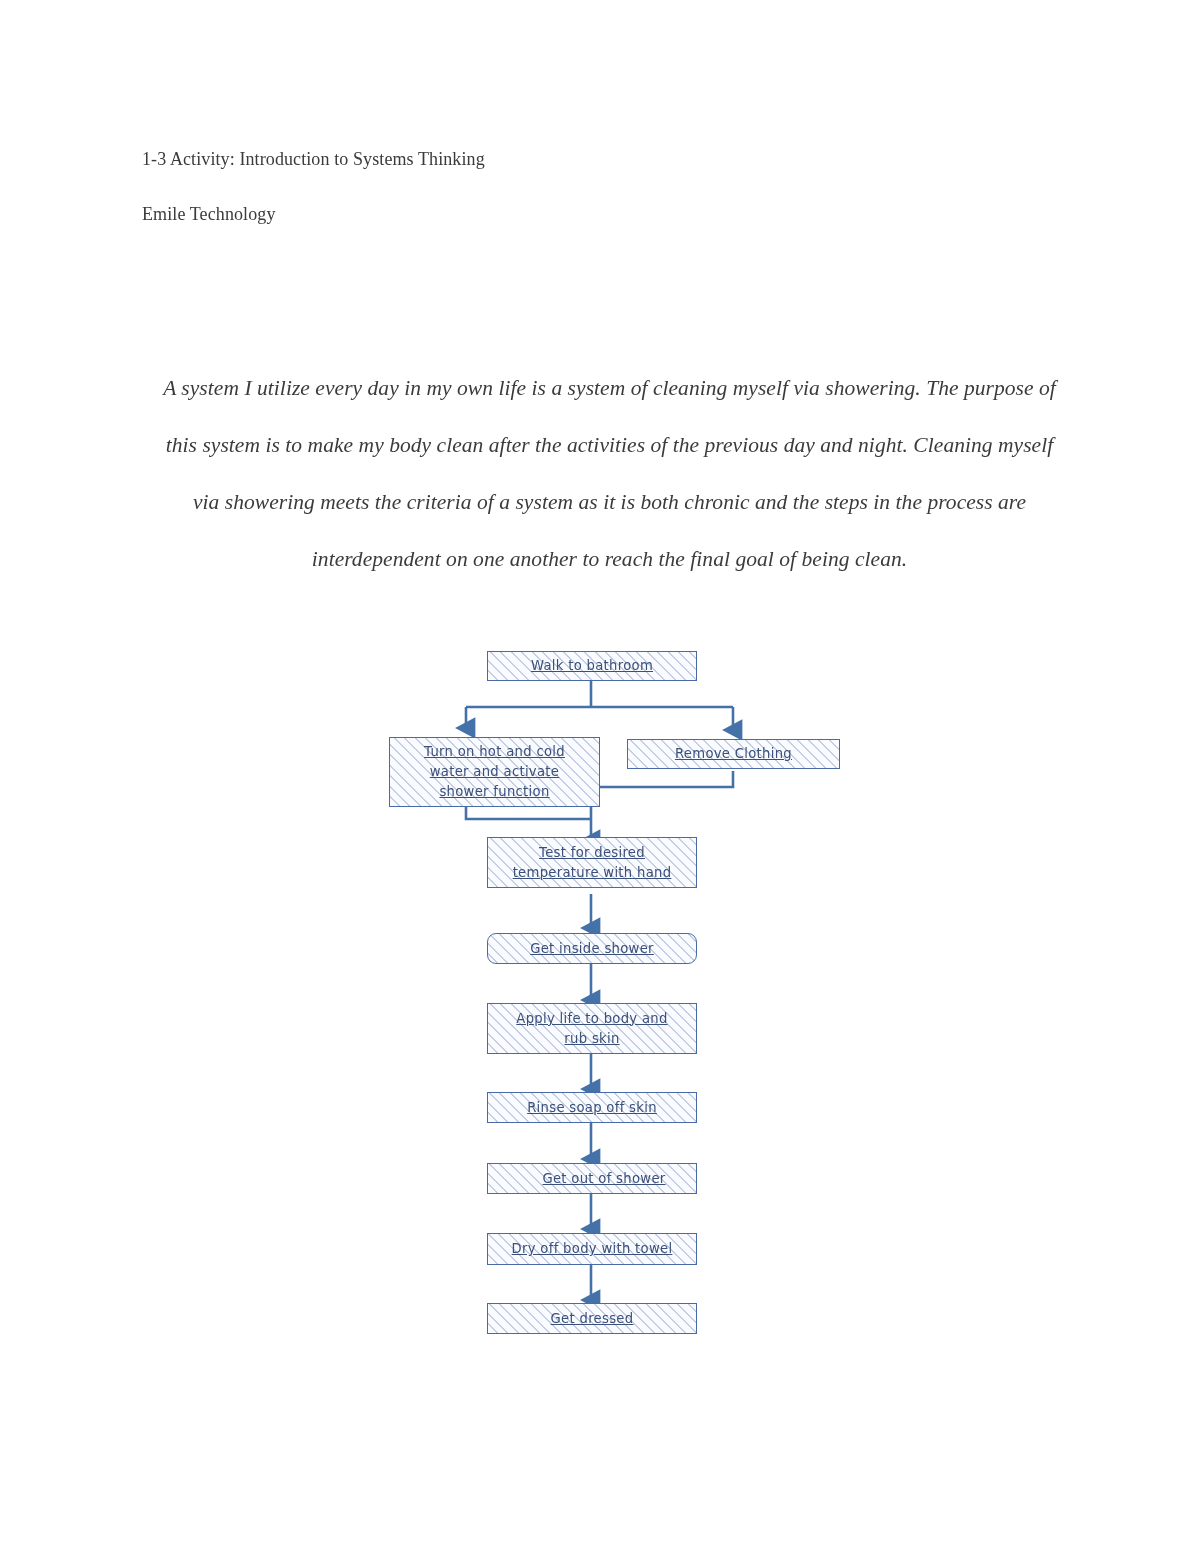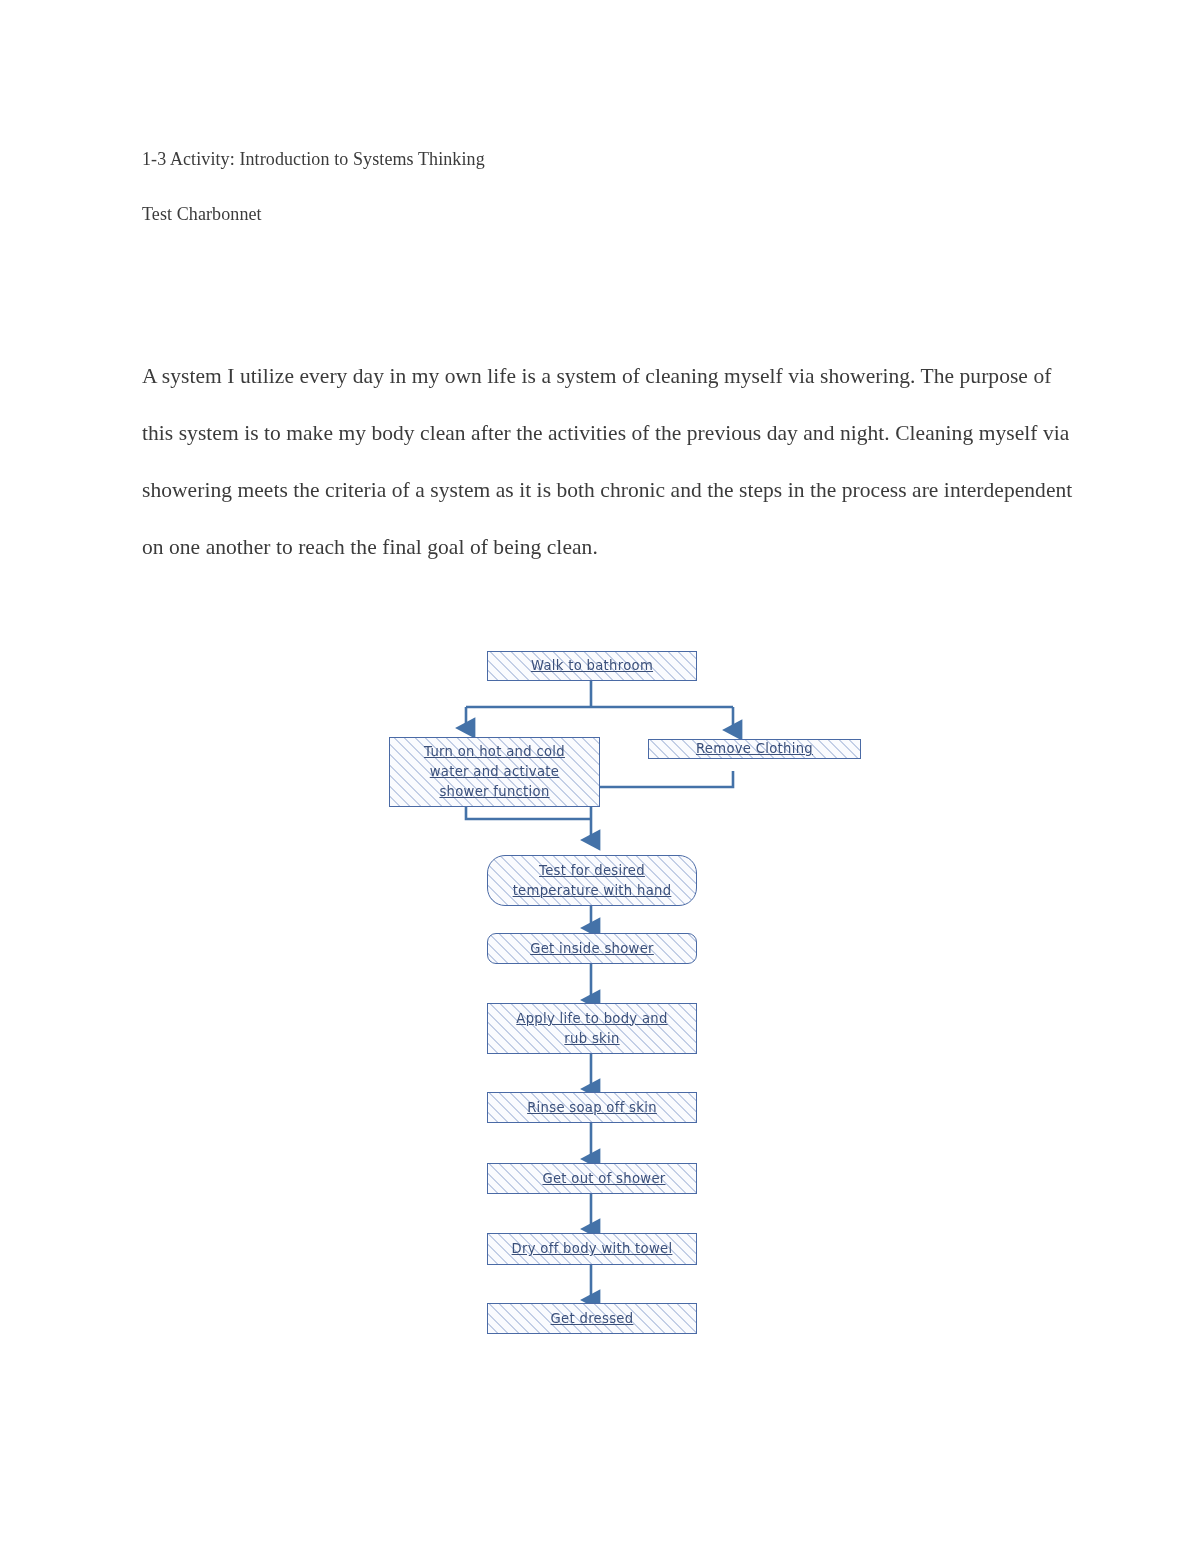--- a/index.html
+++ b/index.html
@@ -92,7 +92,7 @@
 
   <div class="doc-head">
     <div class="head-line">1-3 Activity: Introduction to Systems Thinking</div>
-    <div class="head-line">Test Charbonnet</div>
+    <div class="head-line">Emile Technology</div>
   </div>
 
   <div class="doc-body">

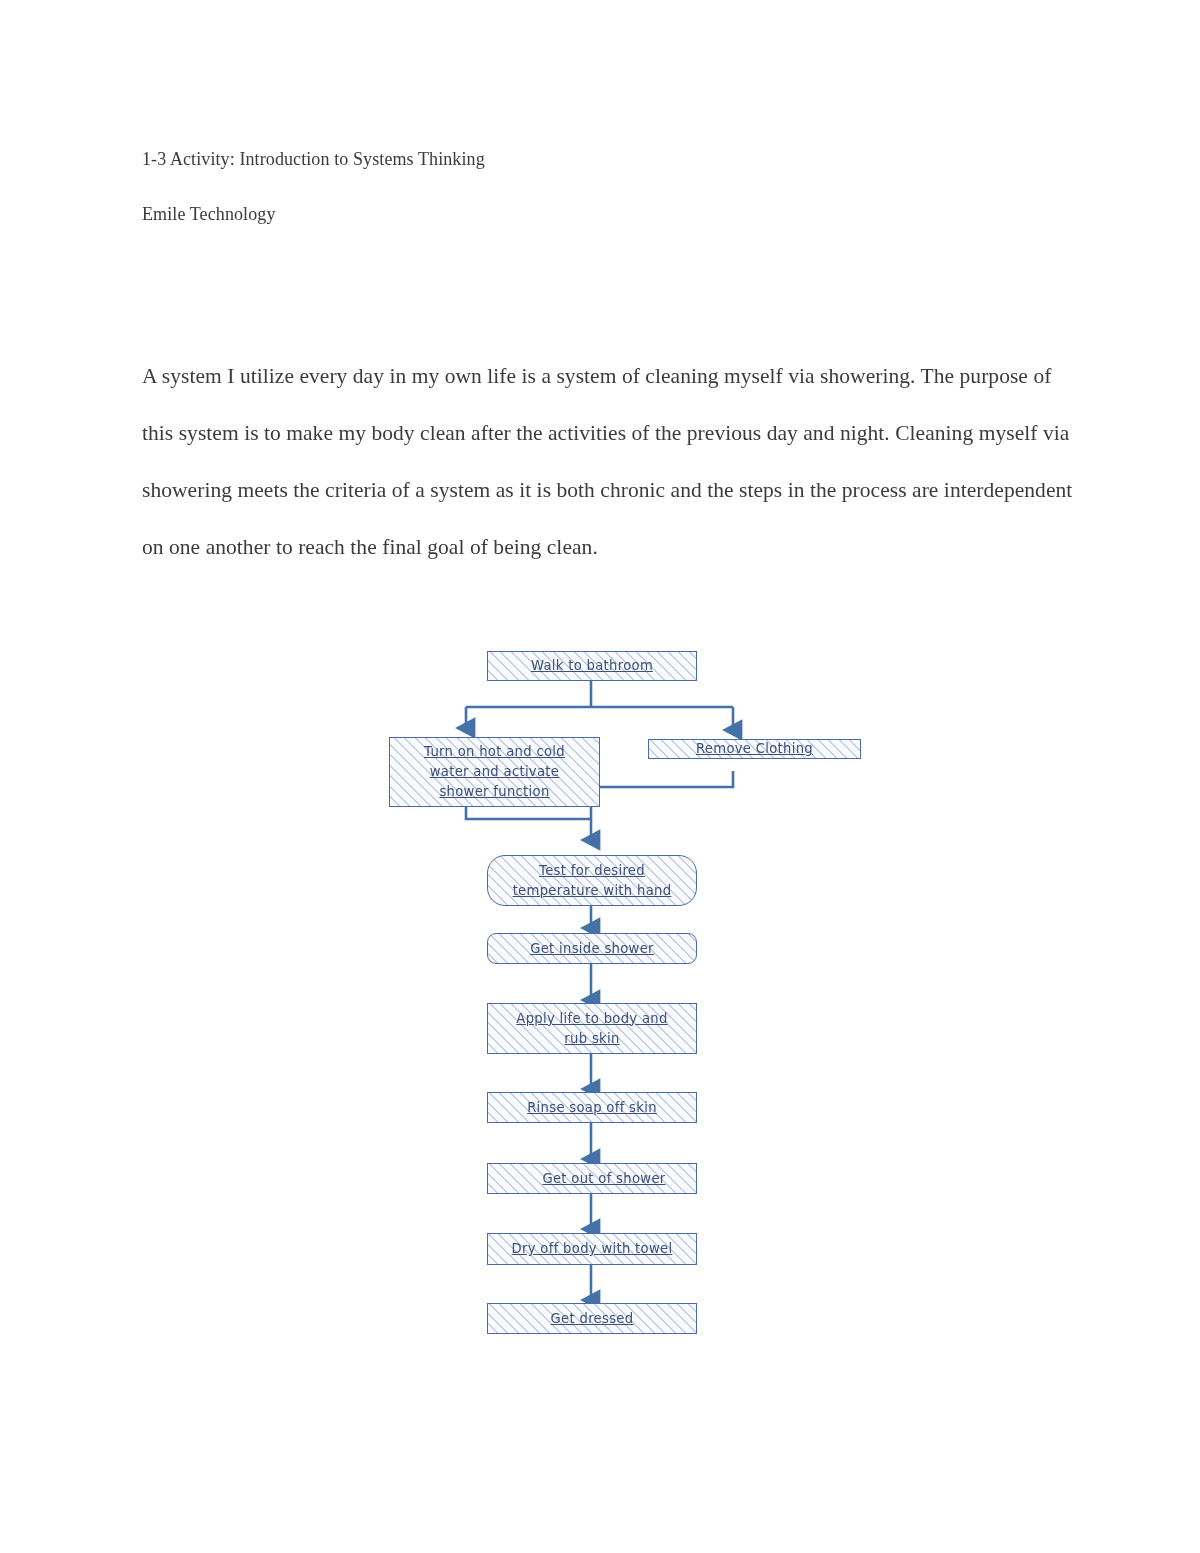--- a/index.html
+++ b/index.html
@@ -42,9 +42,10 @@
     font-size: 21.5px;
     line-height: 57px;
     color: #3b3b3b;
-    text-align: left;
+    text-align: center;
     letter-spacing: 0.05px;
-    margin: 0;
+    margin: 12px;
+    font-style: italic;
   }
 
   

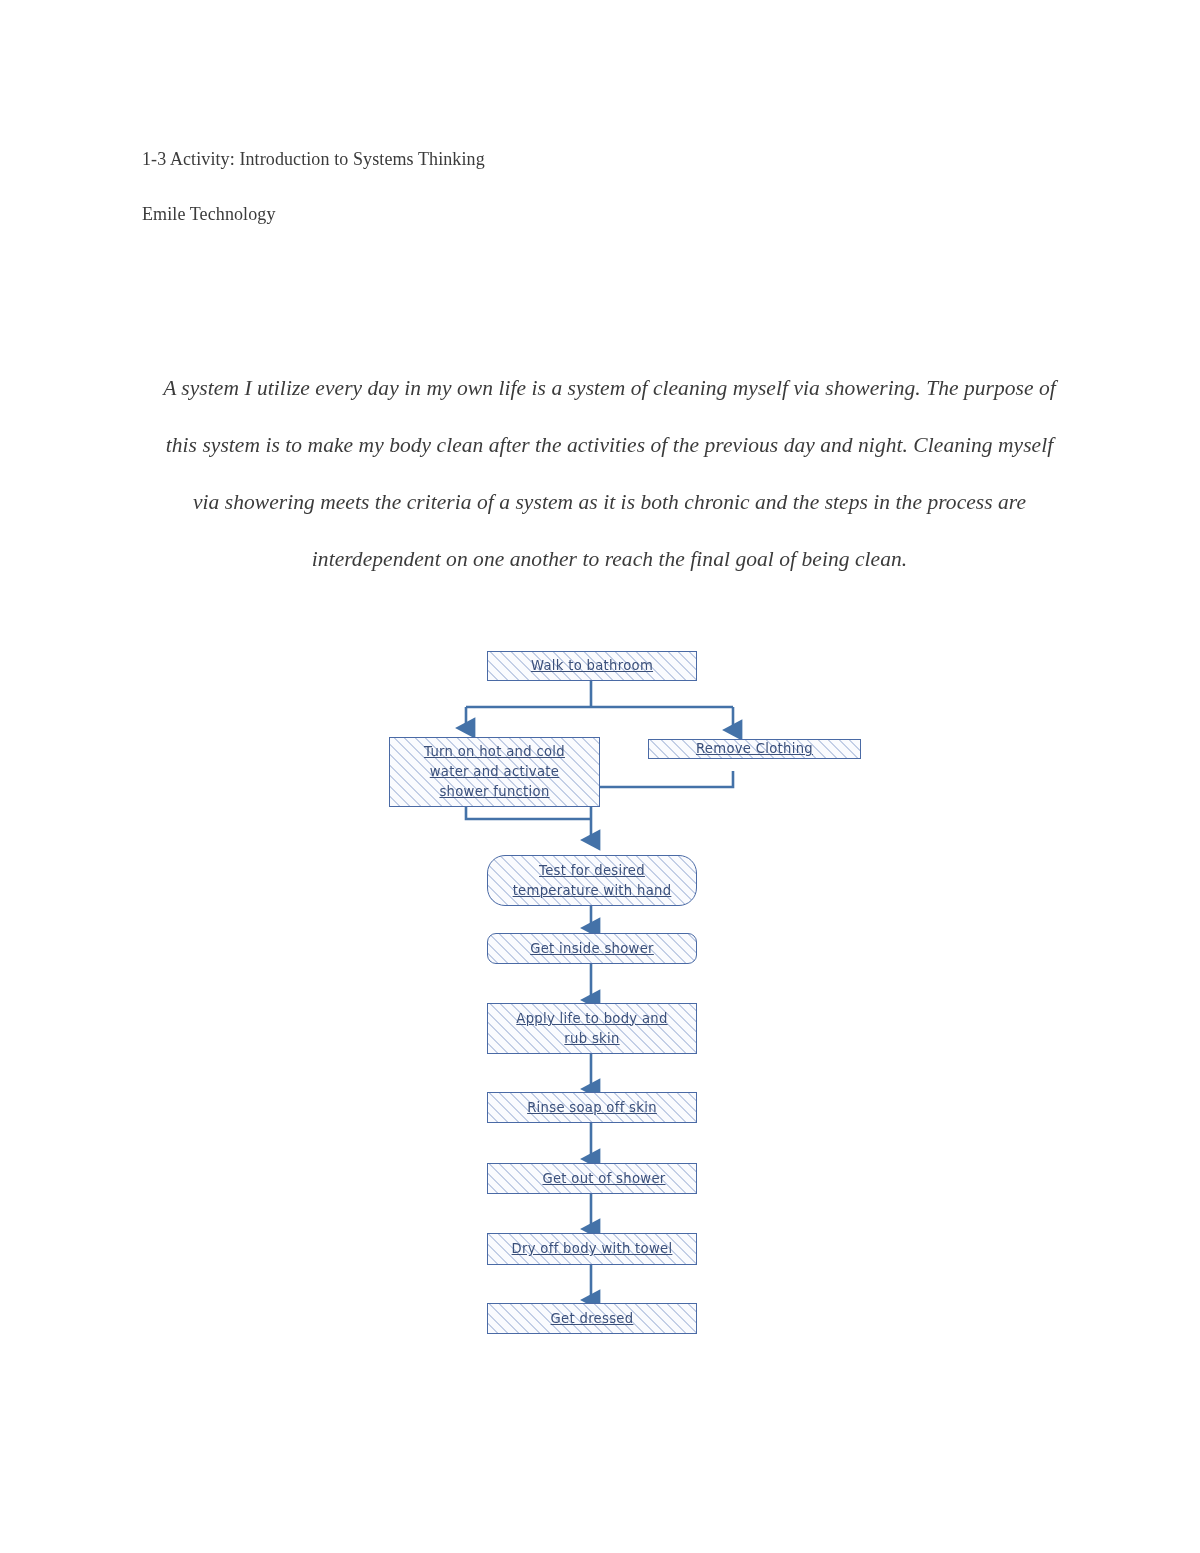--- a/index.html
+++ b/index.html
@@ -141,7 +141,7 @@
 shower function</span>
     </div>
 
-    <div class="node" style="left:648px; top:739px; width:213px; height:20px;">
+    <div class="node" style="left:627px; top:739px; width:213px; height:30px;">
       <span class="node-label">Remove Clothing</span>
     </div>
 

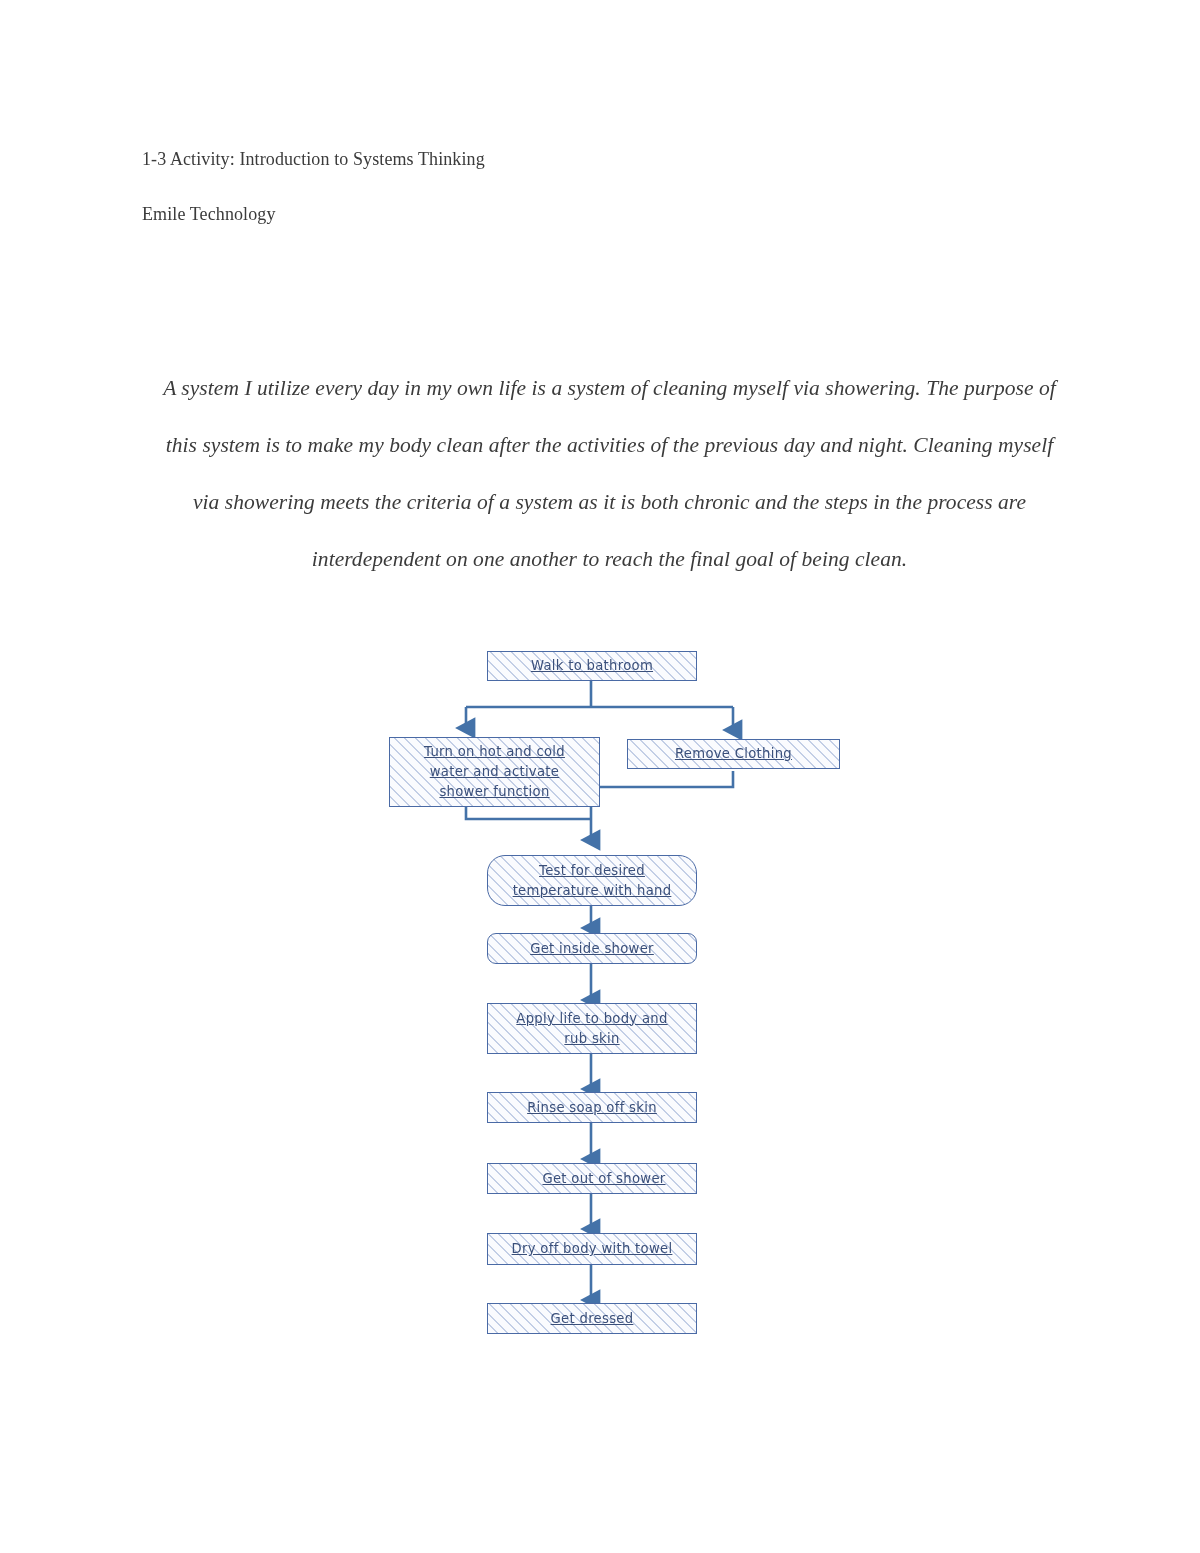--- a/index.html
+++ b/index.html
@@ -145,7 +145,7 @@
       <span class="node-label">Remove Clothing</span>
     </div>
 
-    <div class="node" style="left:487px; top:855px; width:210px; height:51px;border-radius:18px;">
+    <div class="node" style="left:487px; top:837px; width:210px; height:51px;">
       <span class="node-label">Test for desired
 temperature with hand</span>
     </div>

